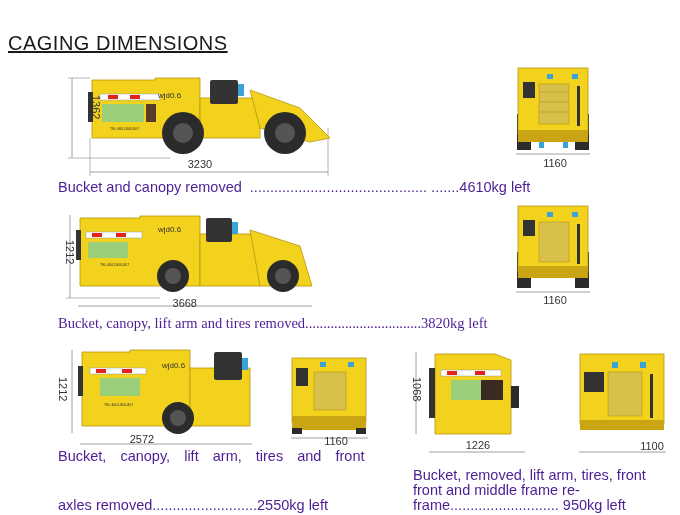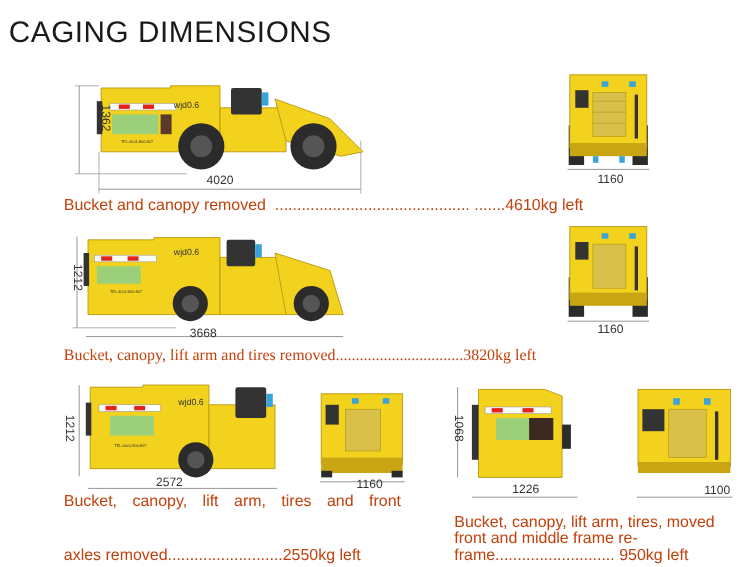--- a/index.html
+++ b/index.html
@@ -5,7 +5,7 @@
   html,body{margin:0;padding:0;background:#fff;}
   body{width:680px;height:515px;position:relative;overflow:hidden;font-family:"Liberation Sans",sans-serif;color:#1a1a1a;}
   .abs{position:absolute;}
-  .title{left:8px;top:14px;font-size:27px;letter-spacing:0.5px;font-weight:normal;}
+  .title{left:8px;top:32px;font-size:20px;letter-spacing:0.5px;font-weight:normal;text-decoration:underline;}
   .caption{font-size:14.5px;line-height:16px;white-space:pre;color:#c2410c;}
   .dim{font-size:11px;color:#333;text-align:center;}
   .dimv{font-size:11px;color:#333;transform:rotate(90deg);transform-origin:center;}

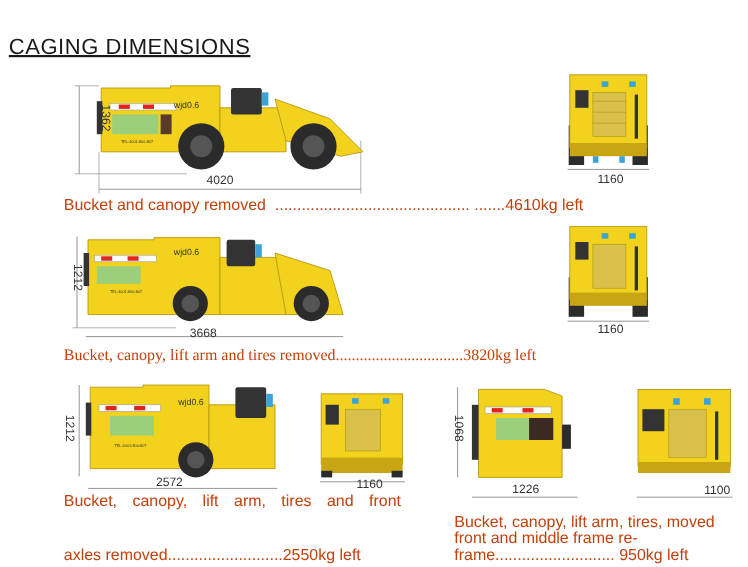--- a/index.html
+++ b/index.html
@@ -44,7 +44,7 @@
       <circle cx="225" cy="65" r="10" fill="#555"></circle>
   </svg>
   <div class="abs dimv" style="left:81px;top:104px;width:30px;">1362</div>
-  <div class="abs dim" style="left:180px;top:158px;width:40px;">4020</div>
+  <div class="abs dim" style="left:180px;top:158px;width:40px;">3230</div>
 
   <svg style="left:515px;top:62px" width="80" height="100">
     <rect x="2" y="52" width="14" height="36" fill="#2b2b2b"></rect>

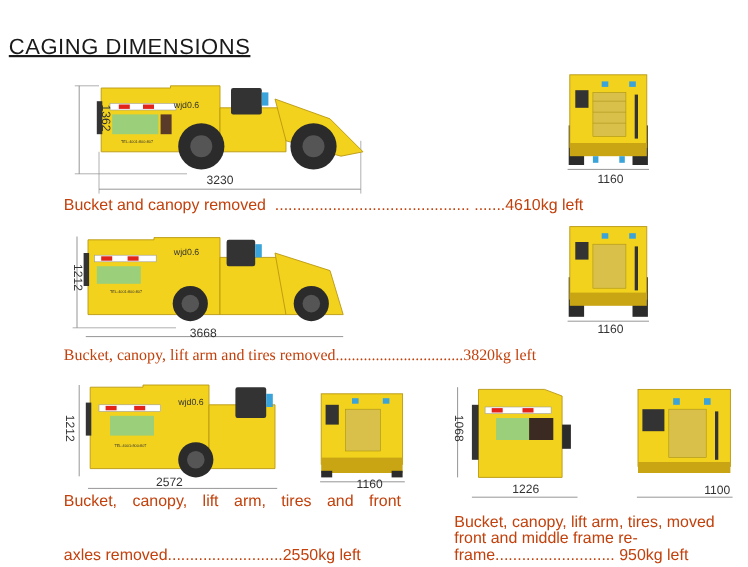--- a/index.html
+++ b/index.html
@@ -6,7 +6,7 @@
   body{width:680px;height:515px;position:relative;overflow:hidden;font-family:"Liberation Sans",sans-serif;color:#1a1a1a;}
   .abs{position:absolute;}
   .title{left:8px;top:32px;font-size:20px;letter-spacing:0.5px;font-weight:normal;text-decoration:underline;}
-  .caption{font-size:14.5px;line-height:16px;white-space:pre;color:#c2410c;}
+  .caption{font-size:14.5px;line-height:16px;white-space:pre;color:#4c1d95;}
   .dim{font-size:11px;color:#333;text-align:center;}
   .dimv{font-size:11px;color:#333;transform:rotate(90deg);transform-origin:center;}
   svg{position:absolute;overflow:visible;}

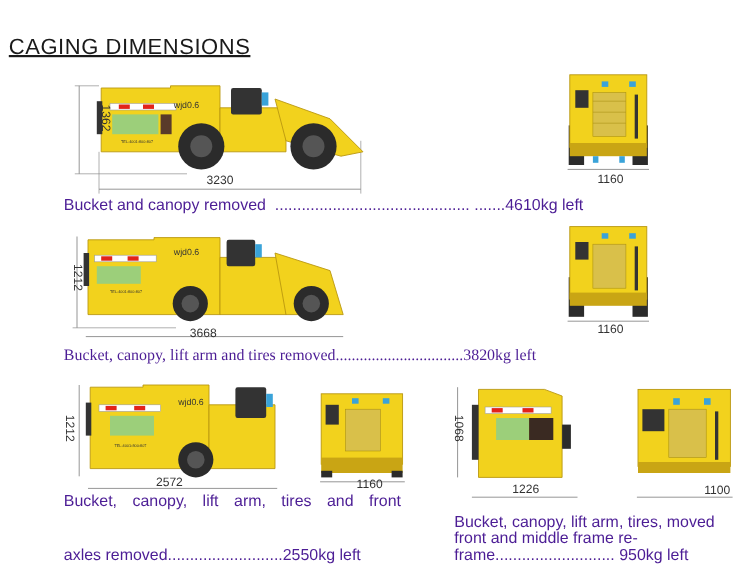--- a/index.html
+++ b/index.html
@@ -127,7 +127,7 @@
       <circle cx="108" cy="70" r="8" fill="#555"></circle>
   </svg>
   <div class="abs dimv" style="left:48px;top:386px;width:30px;">1212</div>
-  <div class="abs dim" style="left:134px;top:433px;width:40px;">2572</div>
+  <div class="abs dim" style="left:122px;top:433px;width:40px;">2572</div>
 
   <svg style="left:290px;top:350px" width="80" height="90">
     <rect x="2" y="8" width="74" height="64" fill="#f2d21d" stroke="#b8960f" stroke-width="0.8"></rect>

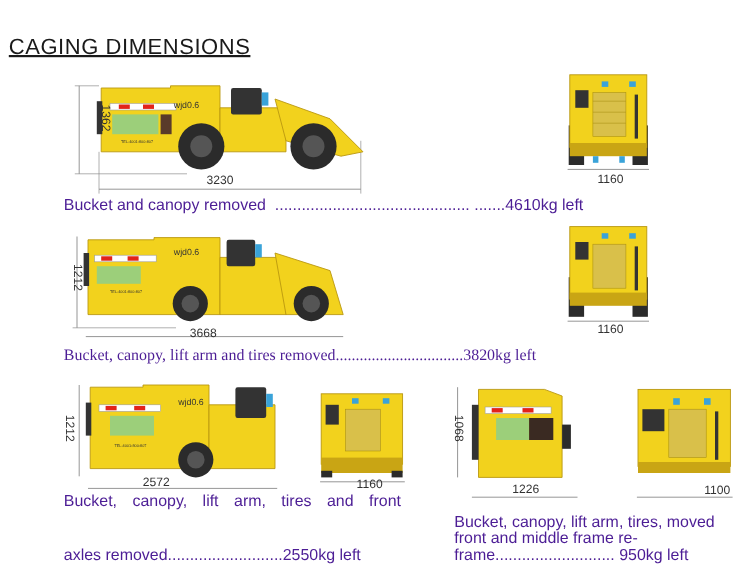--- a/index.html
+++ b/index.html
@@ -172,7 +172,7 @@
     <line x1="1" y1="102" x2="88" y2="102" stroke="#888" stroke-width="0.8"></line>
   </svg>
   <div class="abs dim" style="left:632px;top:440px;width:40px;">1100</div>
-  <div class="abs caption" style="left:413px;top:467px;">Bucket, canopy, lift arm, tires, moved</div>
+  <div class="abs caption" style="left:413px;top:467px;">Bucket, removed, lift arm, tires, front</div>
   <div class="abs caption" style="left:413px;top:482px;">front and middle frame re-</div>
   <div class="abs caption" style="left:413px;top:497px;">frame........................... 950kg left</div>
 </div>

